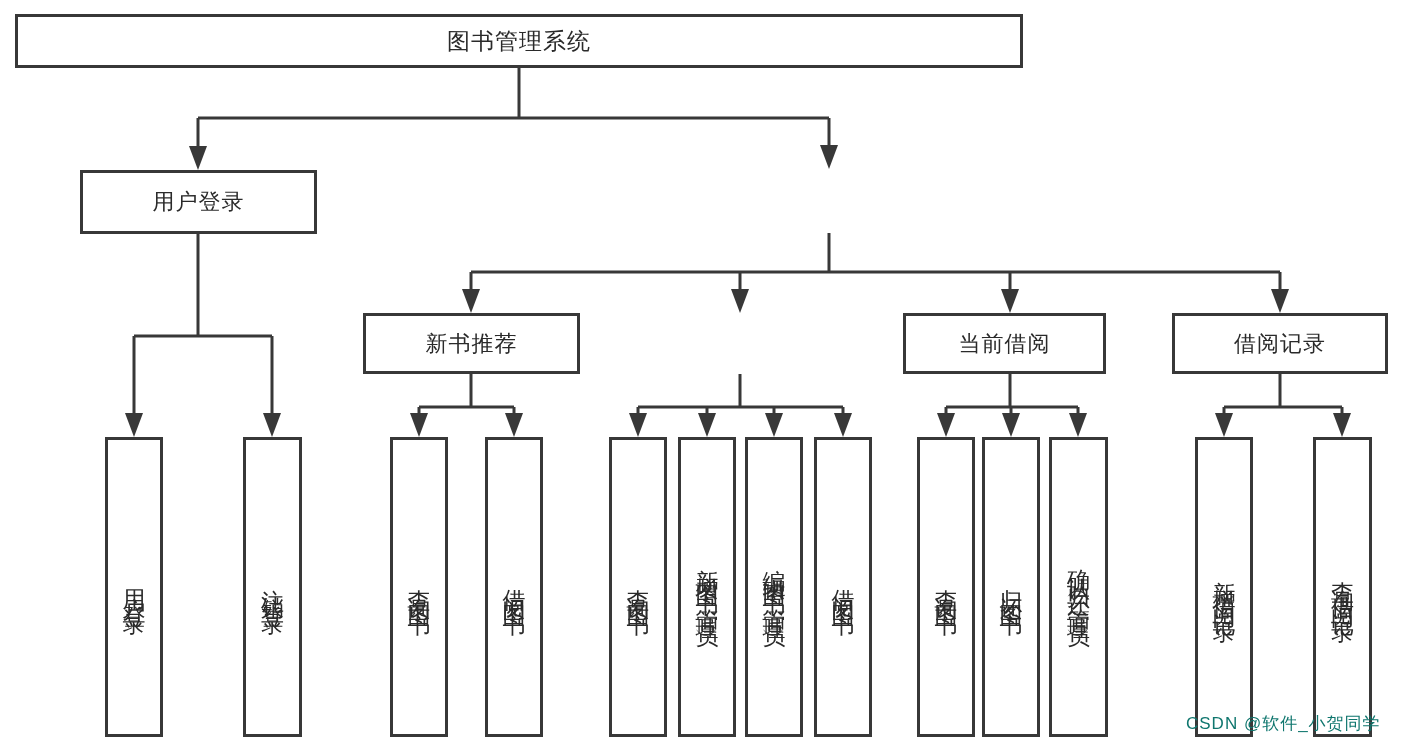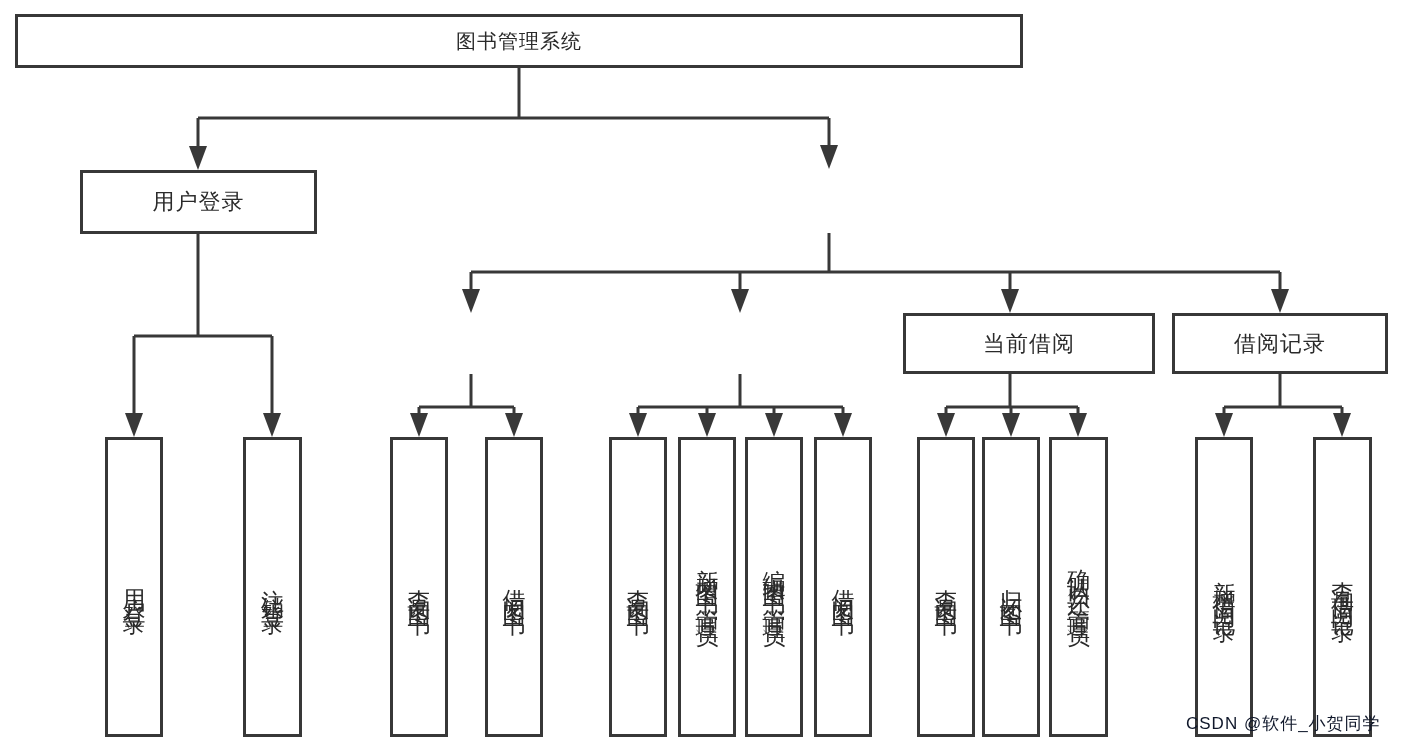--- a/index.html
+++ b/index.html
@@ -37,7 +37,7 @@
     white-space: nowrap;
   }
   .node.root {
-    font-size: 20px;
+    font-size: 23px;
   }
   .node.v {
     writing-mode: vertical-rl;

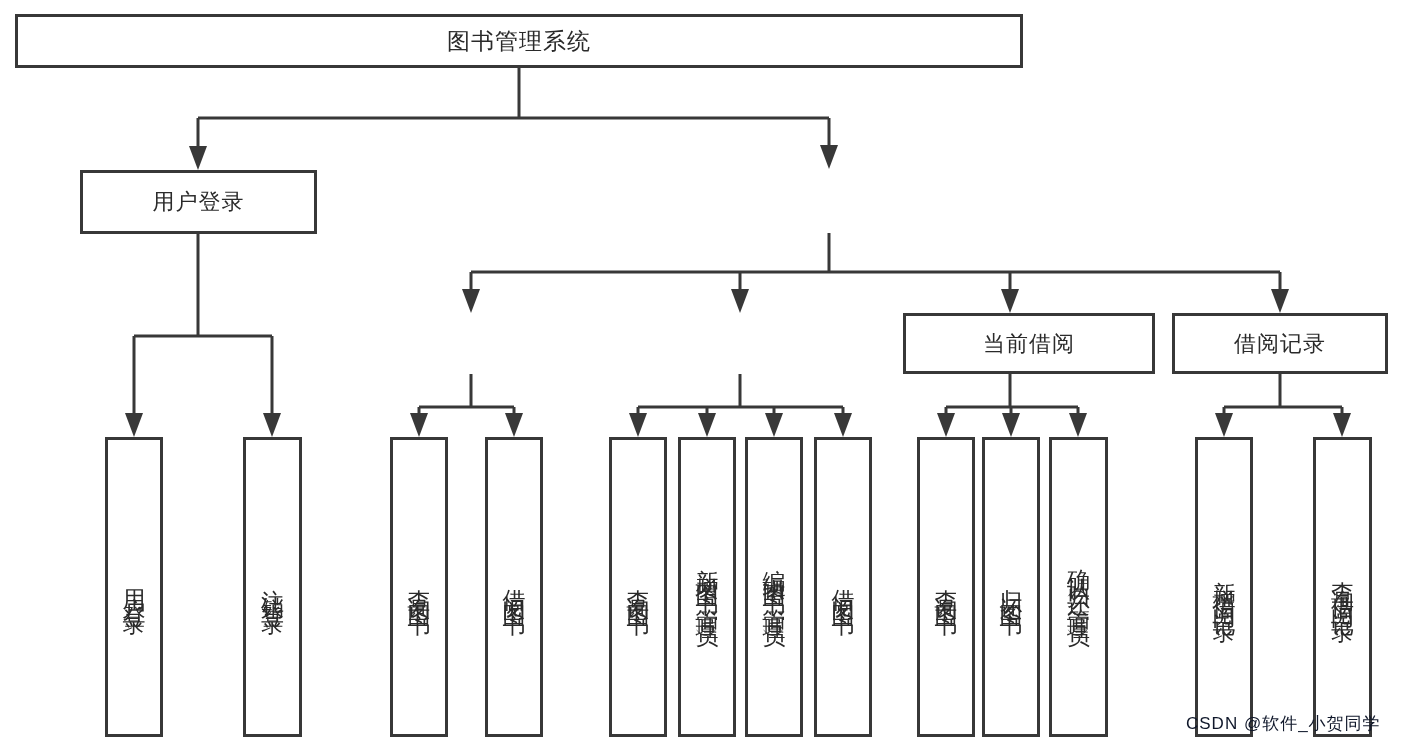--- a/index.html
+++ b/index.html
@@ -100,6 +100,7 @@
   <div class="node h" style="left:80px; top:170px; width:237px; height:64px;">用户登录</div>
 
 
+  <div class="node h" style="left:363px; top:313px; width:217px; height:61px;">新书推荐</div>
 
 
   <div class="node h" style="left:903px; top:313px; width:252px; height:61px;">当前借阅</div>

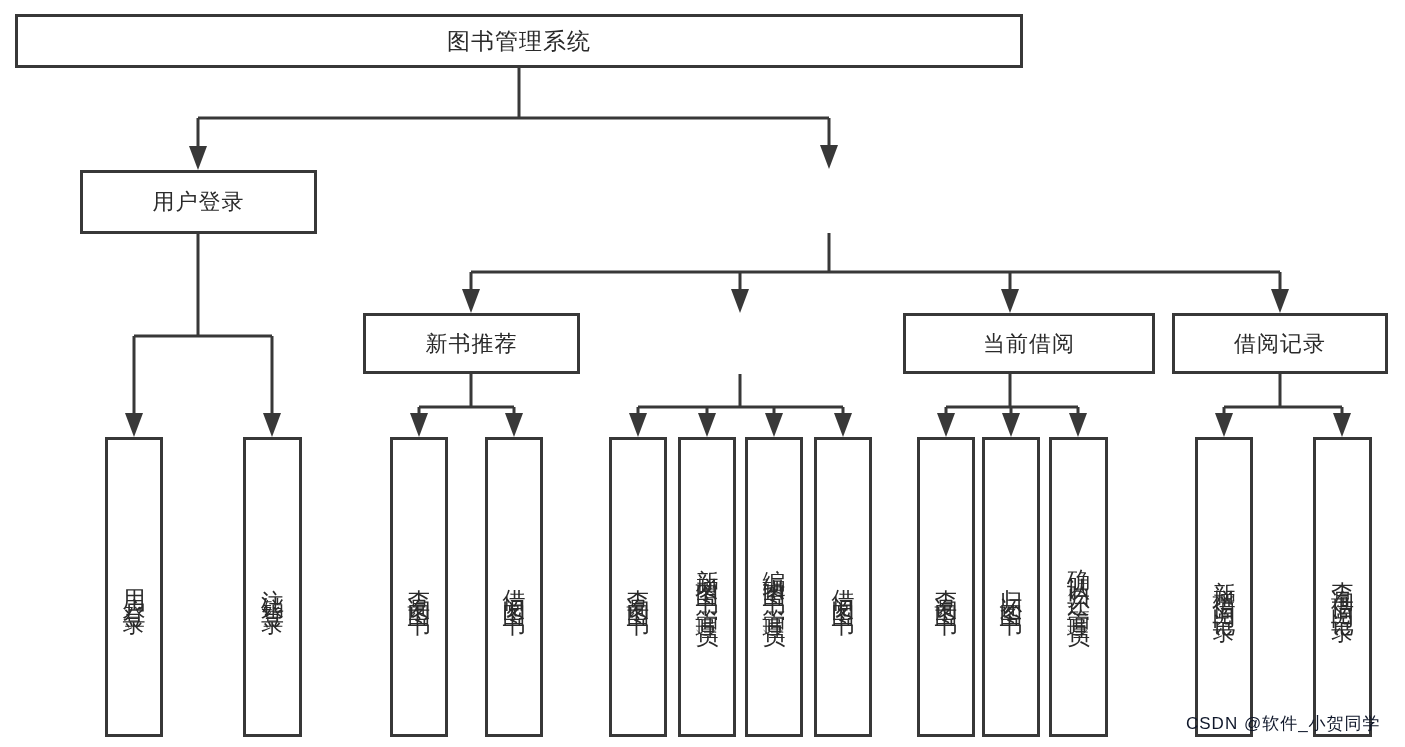--- a/index.html
+++ b/index.html
@@ -103,7 +103,7 @@
   <div class="node h" style="left:363px; top:313px; width:217px; height:61px;">新书推荐</div>
 
 
-  <div class="node h" style="left:903px; top:313px; width:252px; height:61px;">当前借阅</div>
+  <div class="node h" style="left:903px; top:313px; width:203px; height:61px;">当前借阅</div>
 
   <div class="node h" style="left:1172px; top:313px; width:216px; height:61px;">借阅记录</div>
 

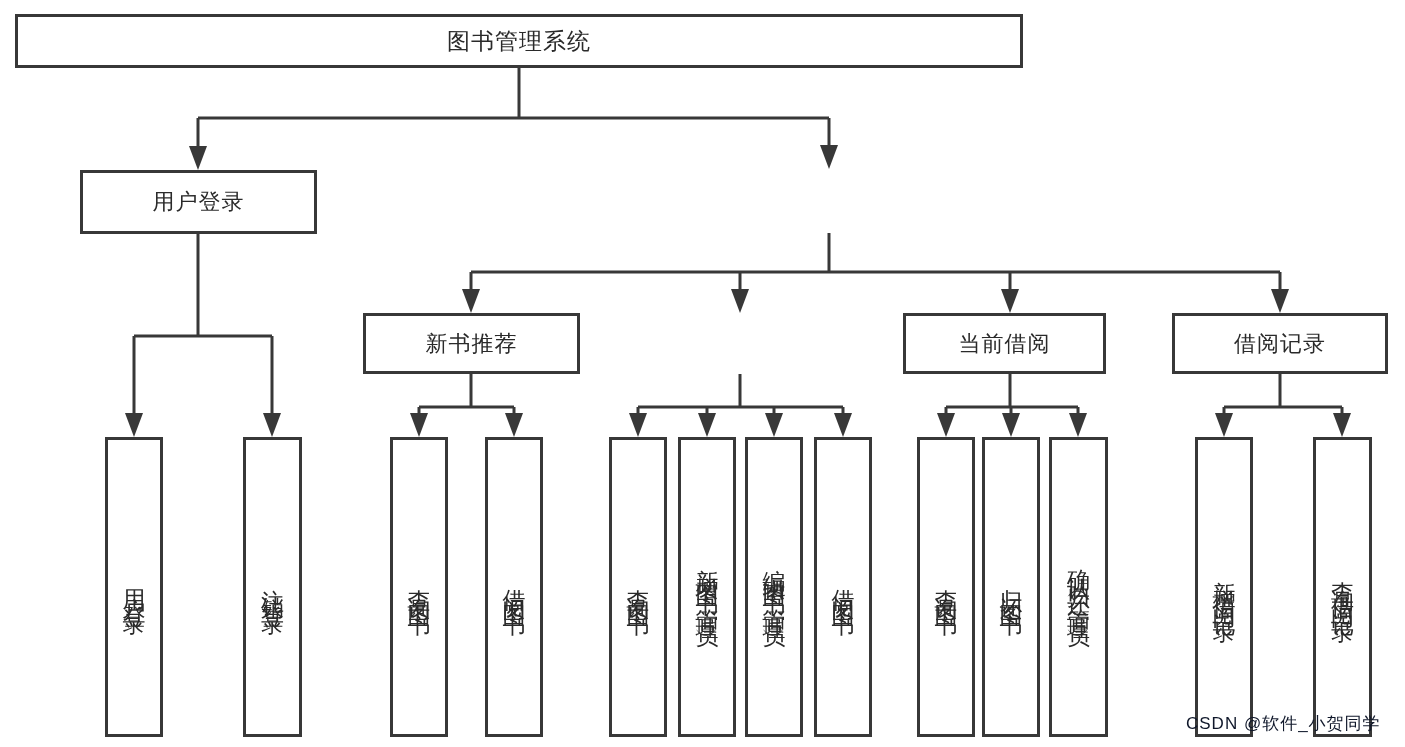--- a/index.html
+++ b/index.html
@@ -52,7 +52,7 @@
     left: 1186px;
     top: 712px;
     font-size: 17px;
-    color: #0f172a;
+    color: #0f766e;
     white-space: nowrap;
     letter-spacing: 1px;
   }

